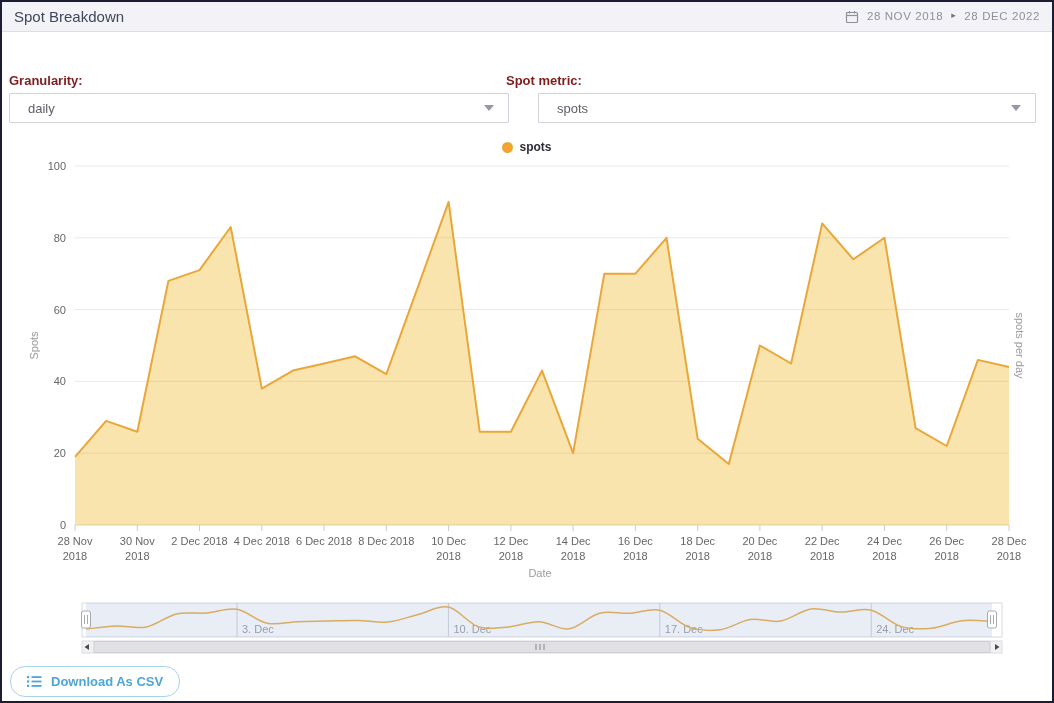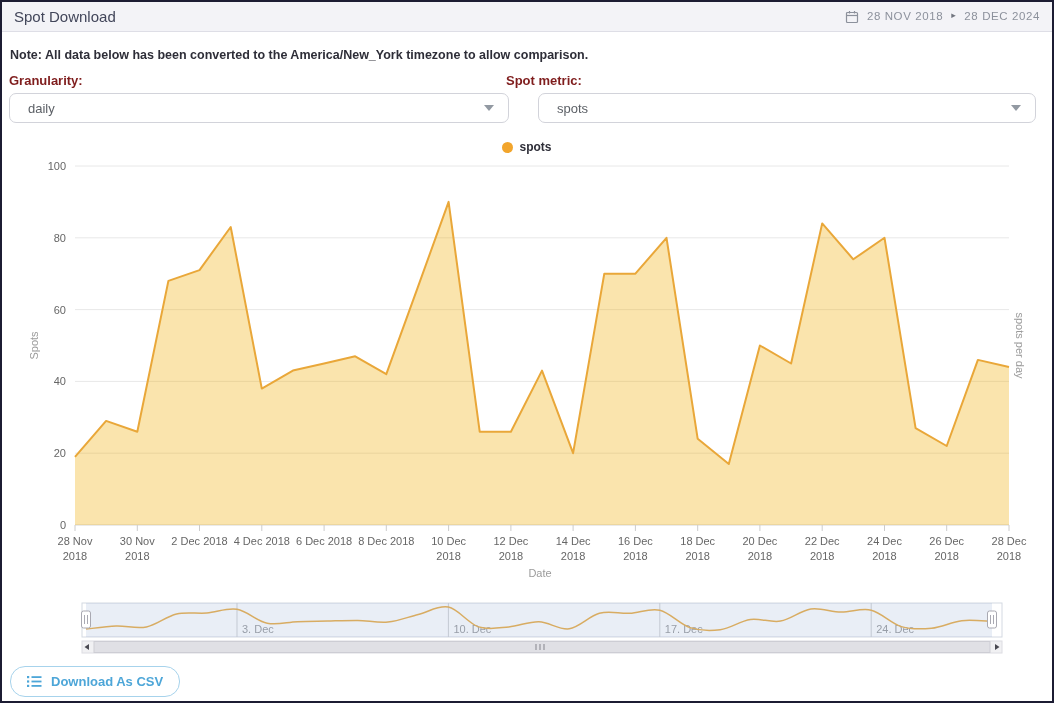--- a/index.html
+++ b/index.html
@@ -75,7 +75,7 @@
 <div class="page">
 
   <div class="header-bar">
-    <span class="page-title">Spot Download</span>
+    <span class="page-title">Spot Breakdown</span>
     <span class="date-range">
       <span style="display:inline-flex;">
         <svg width="14" height="14" viewBox="0 0 14 14">

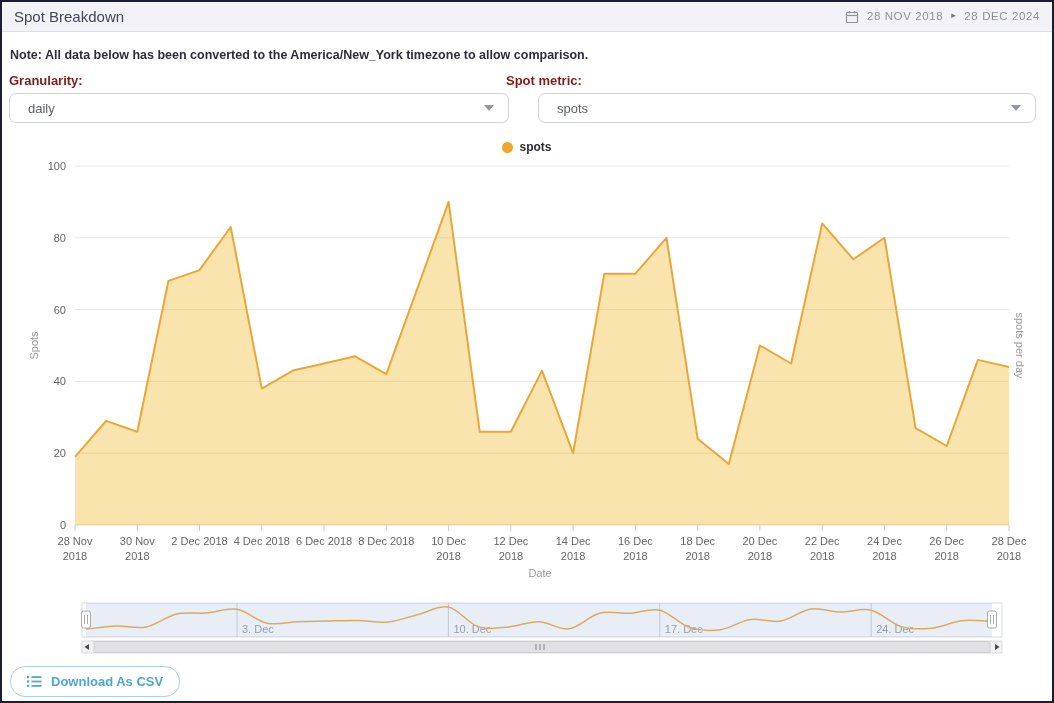--- a/index.html
+++ b/index.html
@@ -89,7 +89,7 @@
       </span>
       <span>28 NOV 2018</span>
       <span class="sep">▸</span>
-      <span>28 DEC 2024</span>
+      <span>28 DEC 2022</span>
     </span>
   </div>
 

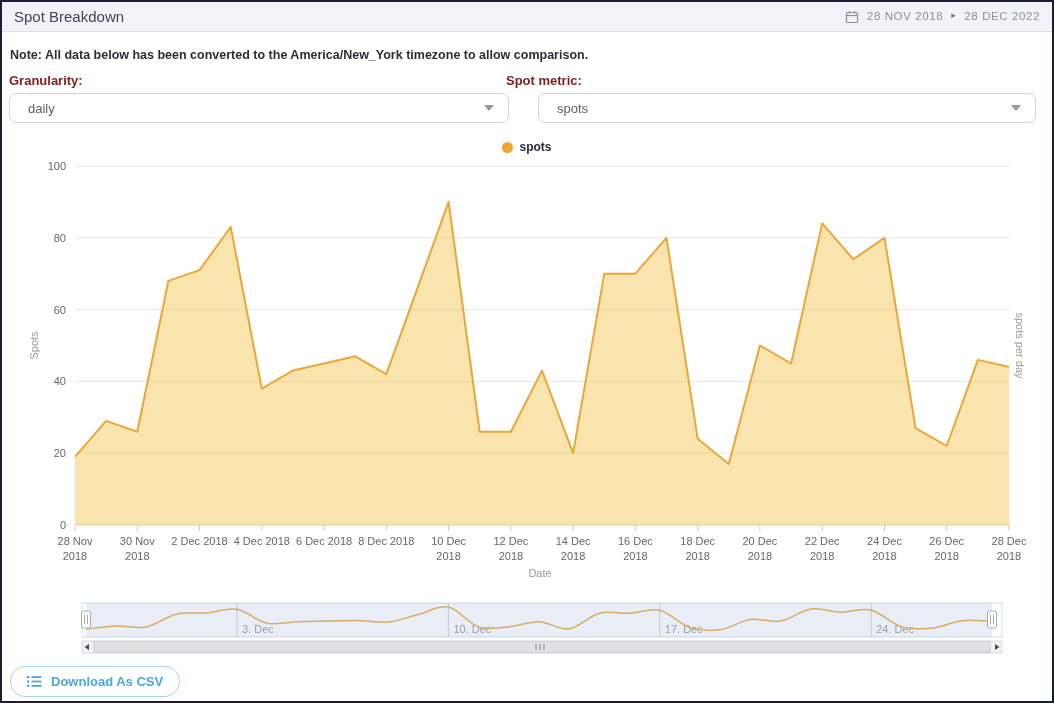--- a/index.html
+++ b/index.html
@@ -93,7 +93,6 @@
     </span>
   </div>
 
-  <div class="note">Note: All data below has been converted to the America/New_York timezone to allow comparison.</div>
 
   <div class="field-label" style="left:7px;">Granularity:</div>
   <div class="field-label" style="left:504px;">Spot metric:</div>

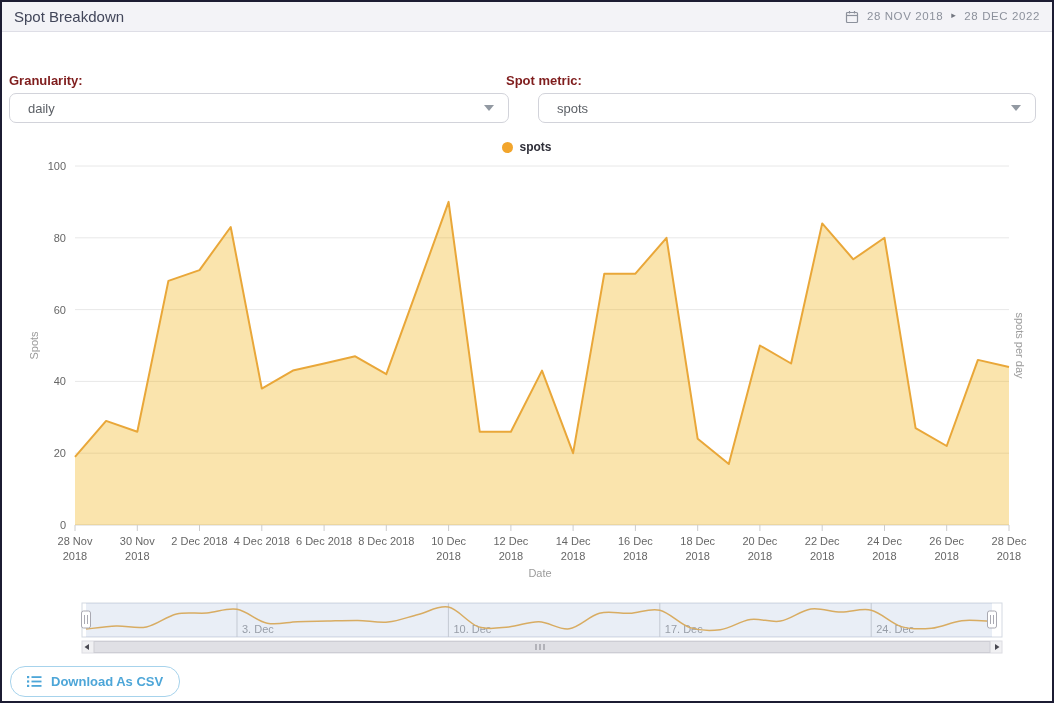--- a/index.html
+++ b/index.html
@@ -36,7 +36,7 @@
   }
   .select-box {
     position: absolute; top: 91px; height: 30px;
-    background: #fff; border: 1px solid #d2d3da; border-radius: 7px;
+    background: #fff; border: 1px solid #d2d3da; border-radius: 1px;
     display: flex; align-items: center; justify-content: space-between;
     padding: 0 14px 0 18px; cursor: pointer;
   }

